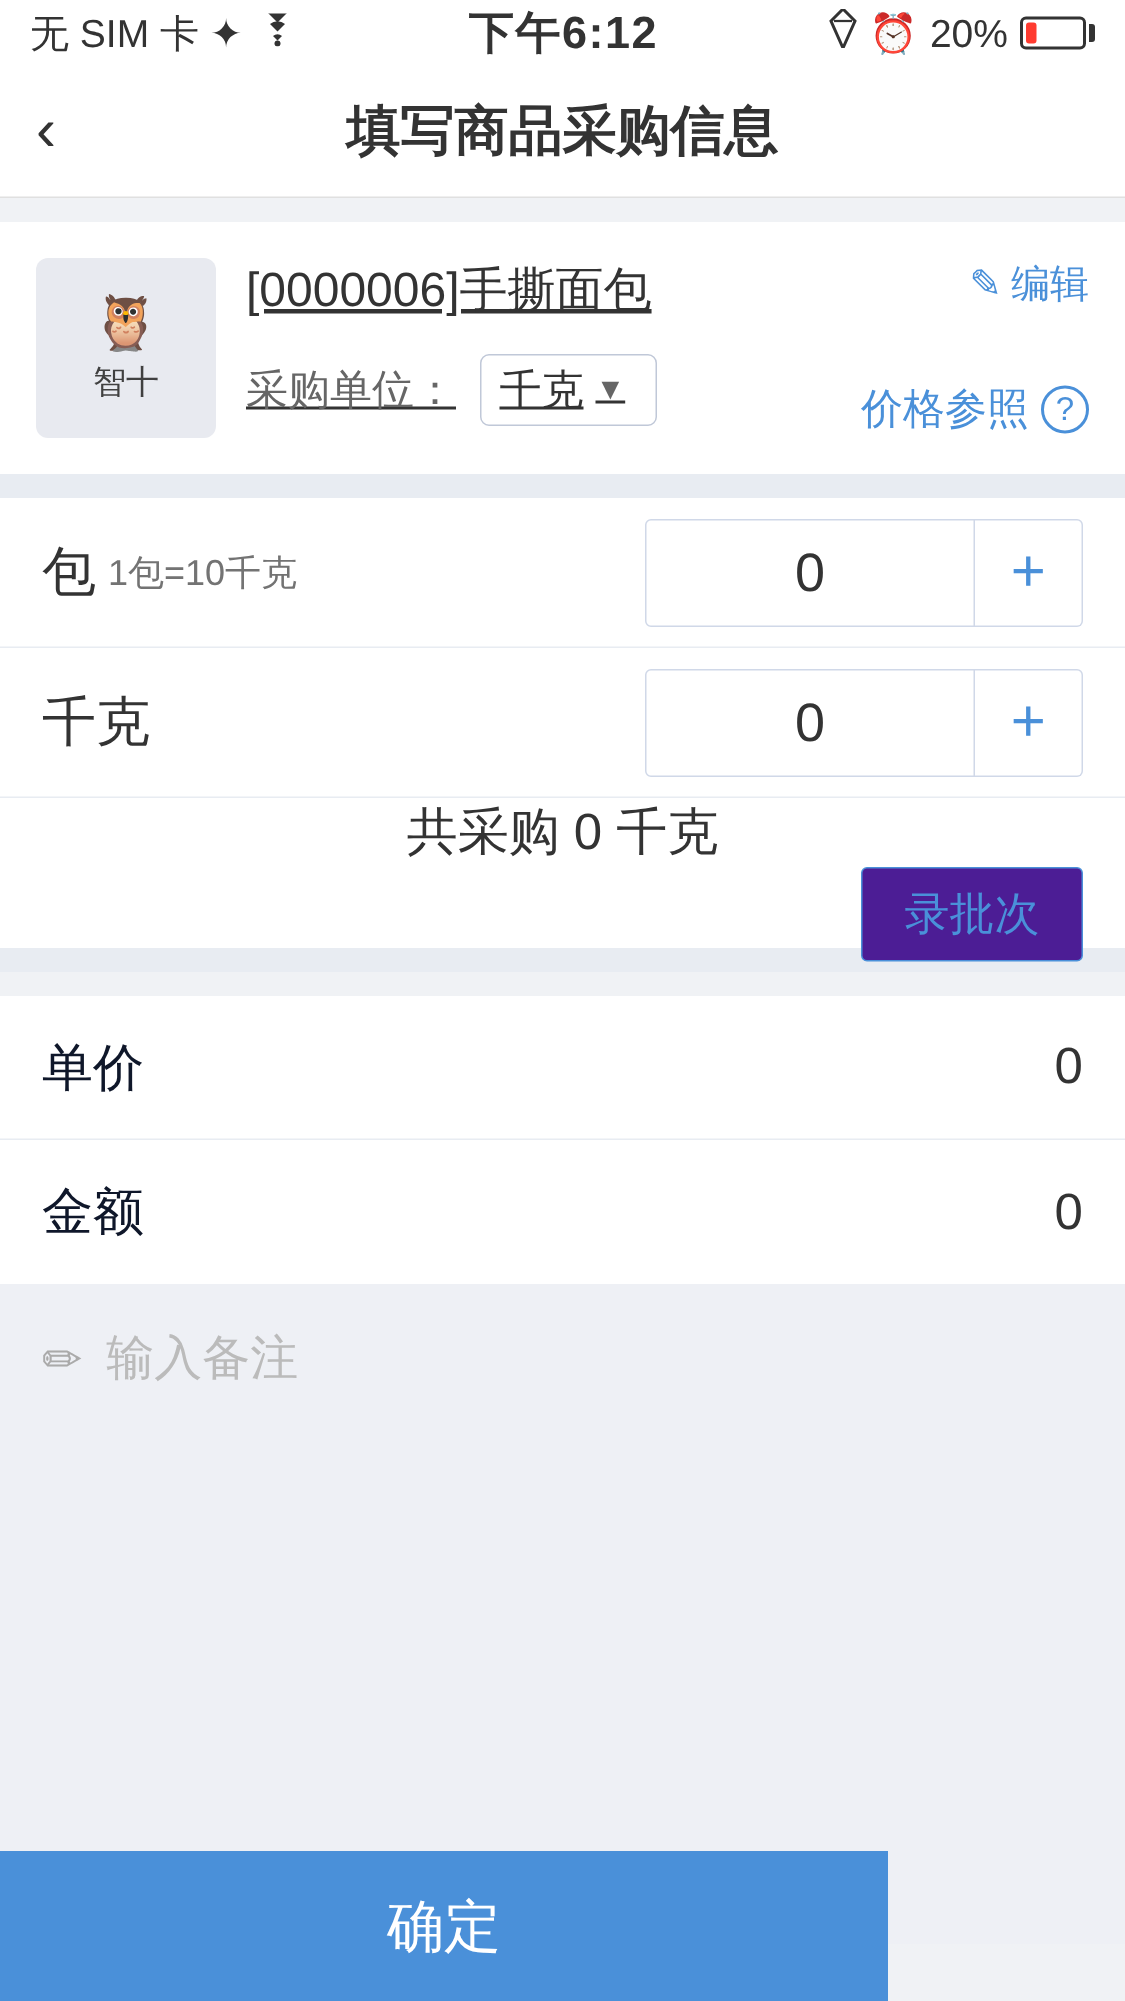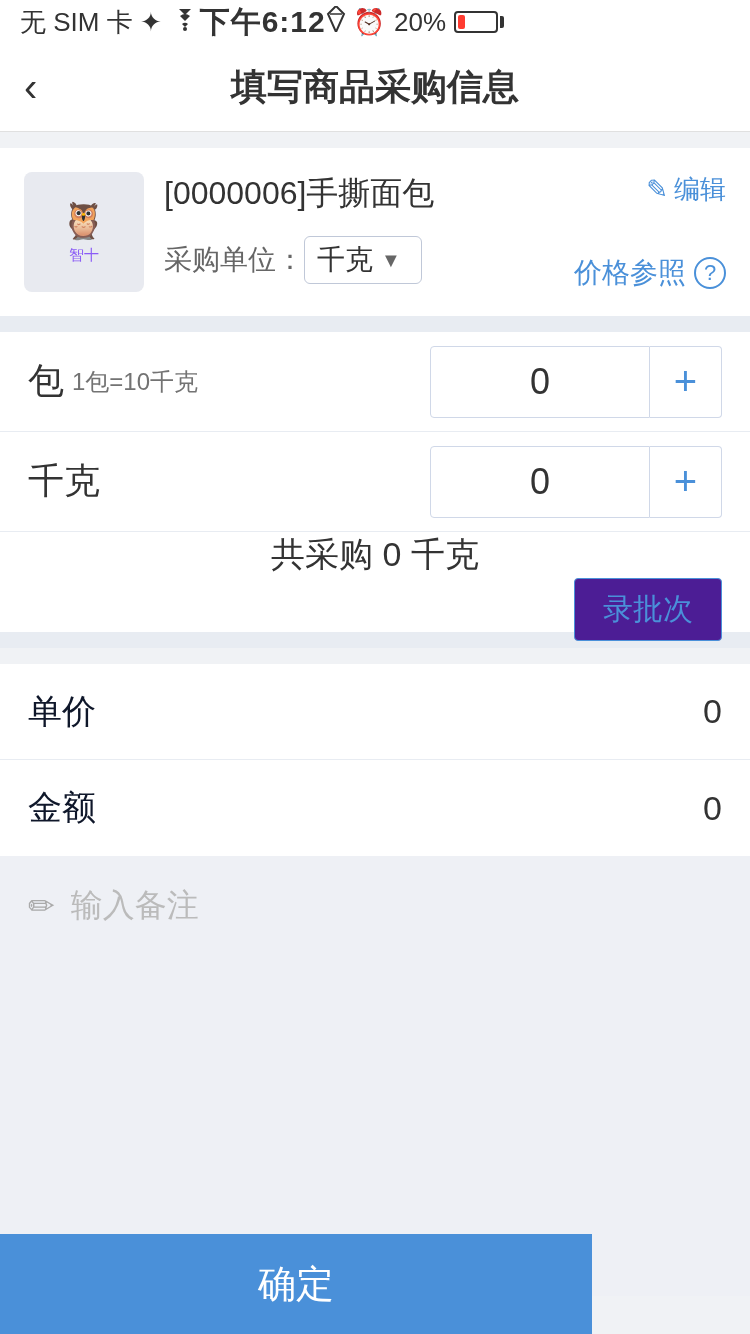--- a/index.html
+++ b/index.html
@@ -20,6 +20,7 @@
       background: #fff;
       display: flex;
       align-items: center;
+      justify-content: space-between;
       padding: 0 20px;
       font-size: 28px;
       font-weight: 500;

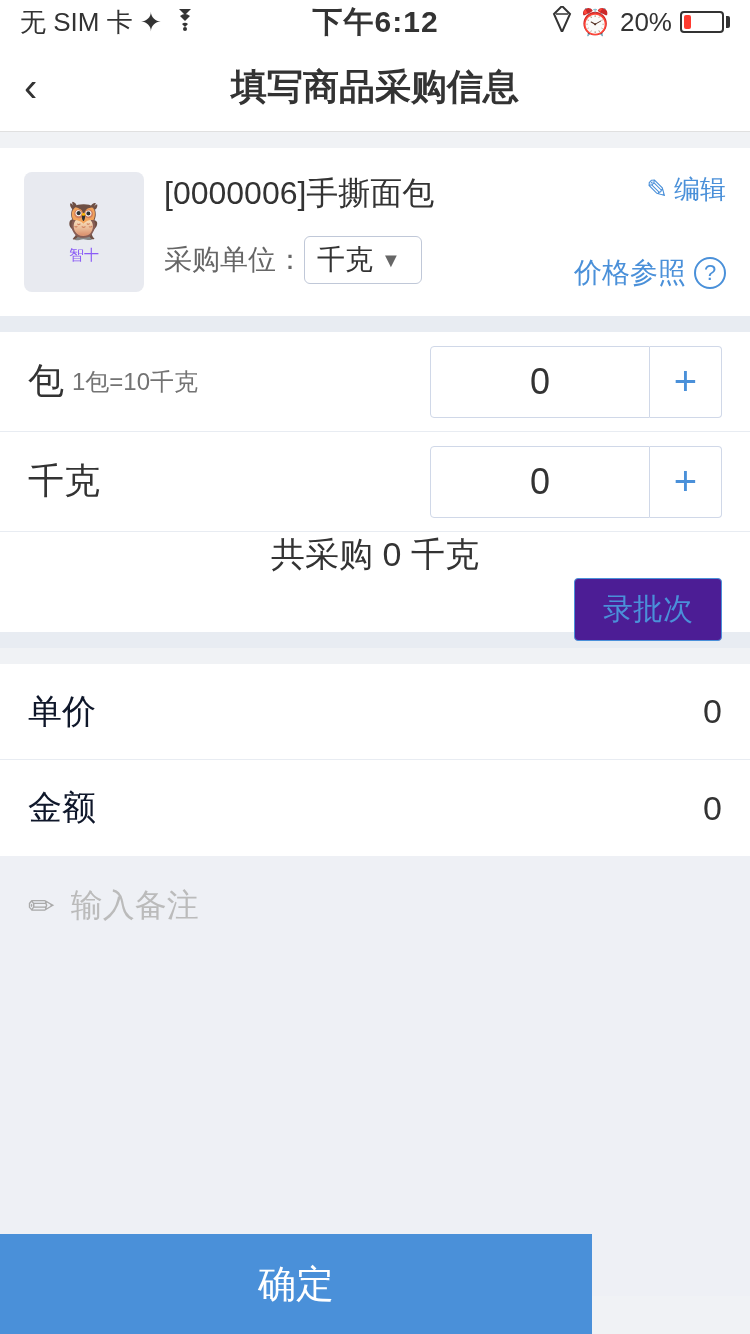--- a/index.html
+++ b/index.html
@@ -128,6 +128,7 @@
     }
     .product-info {
       flex: 1;
+      text-decoration: underline;
     }
     .product-name {
       font-size: 32px;

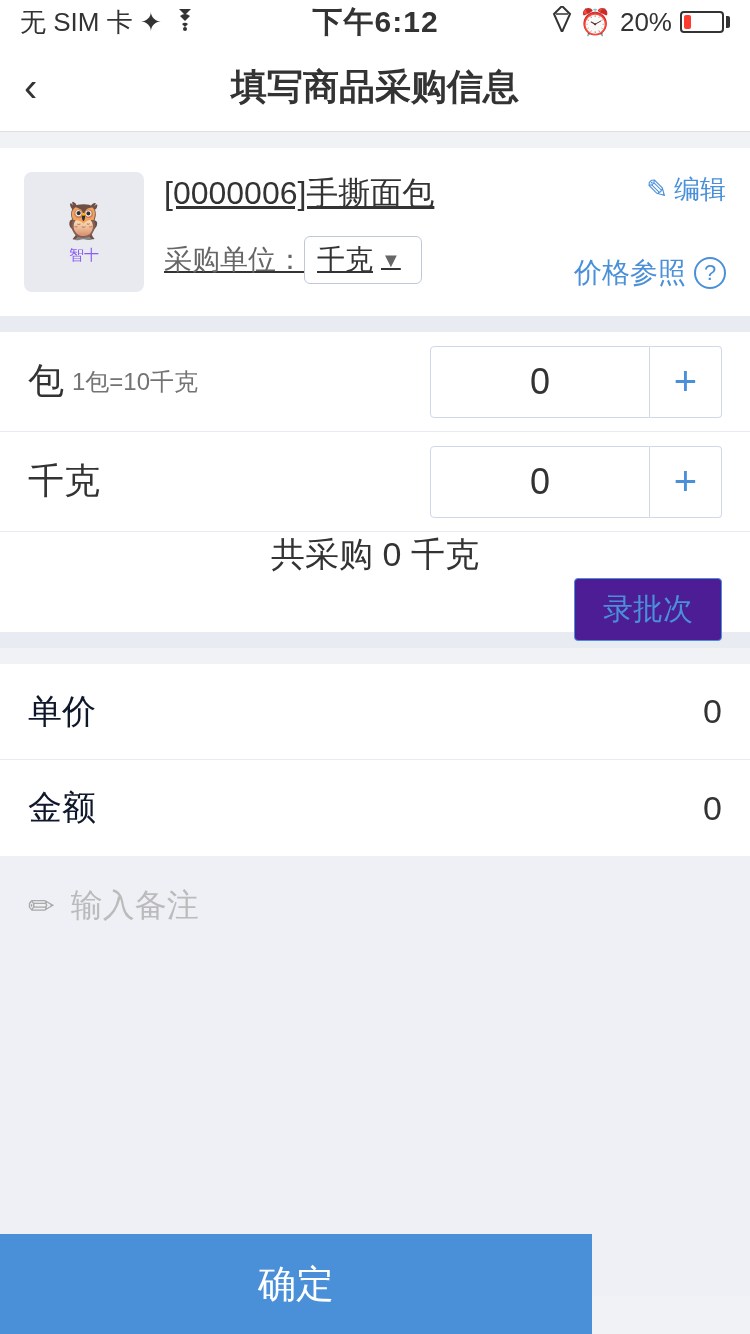--- a/index.html
+++ b/index.html
@@ -122,8 +122,8 @@
       color: #7a8ab0;
     }
     .product-image-text {
-      font-size: 15px;
-      color: #8b5cf6;
+      font-size: 22px;
+      color: #404040;
       margin-top: 4px;
     }
     .product-info {

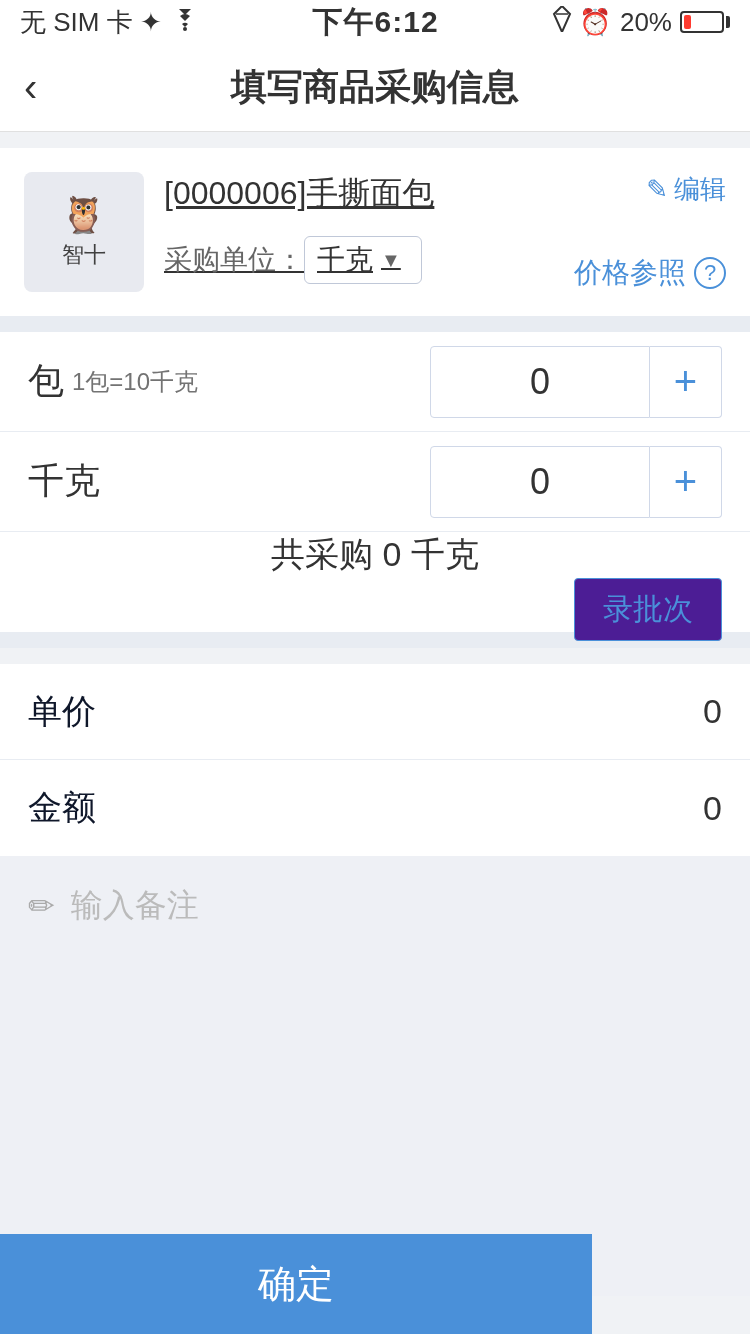--- a/index.html
+++ b/index.html
@@ -139,6 +139,7 @@
     .product-unit-row {
       display: flex;
       align-items: center;
+      gap: 16px;
     }
     .unit-label {
       font-size: 28px;

